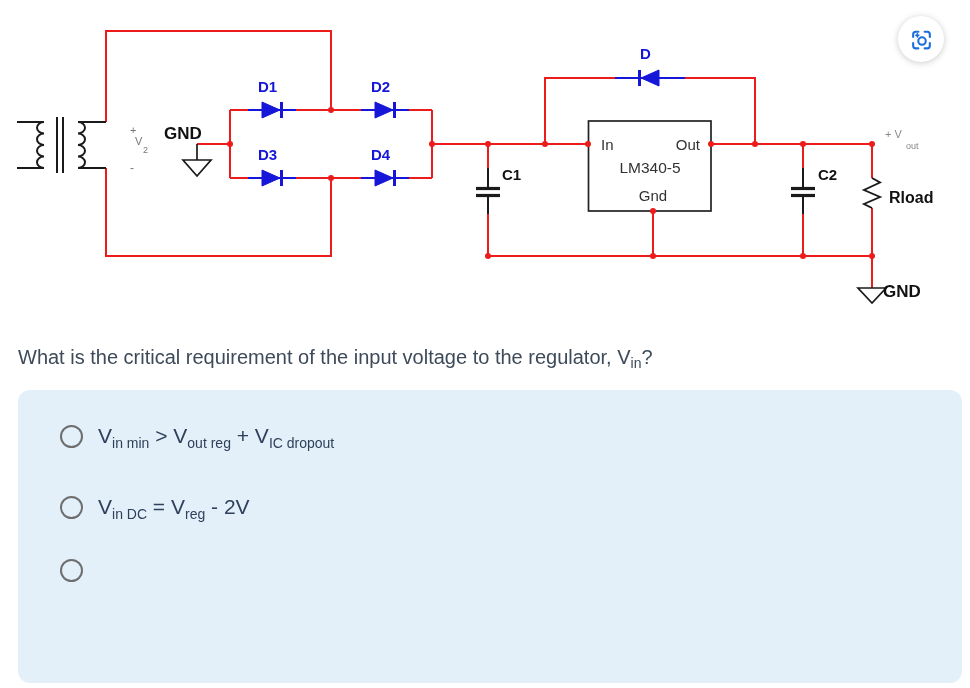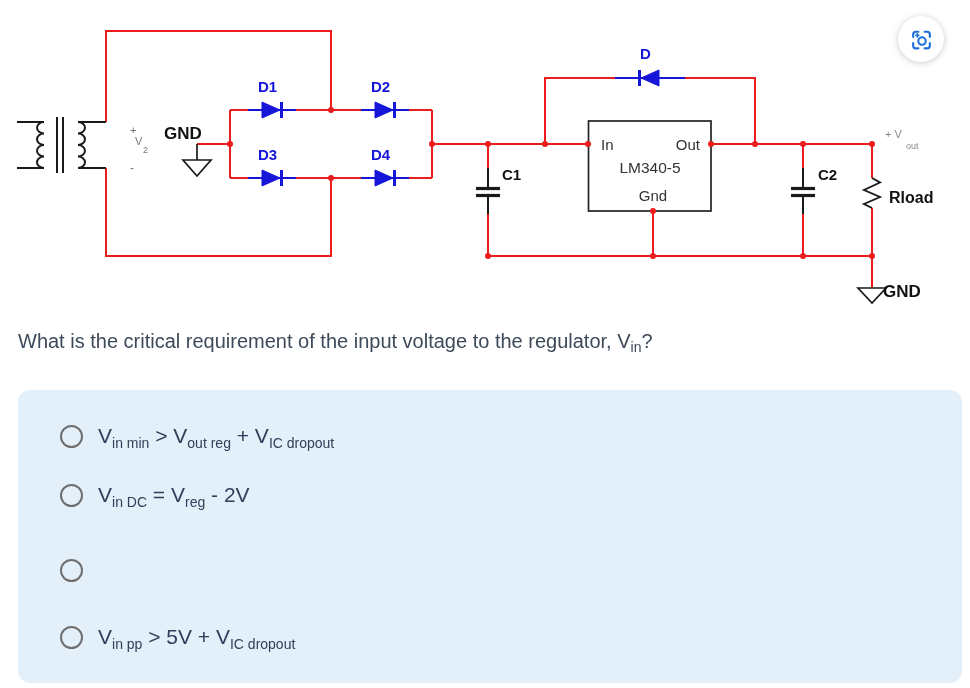--- a/index.html
+++ b/index.html
@@ -18,7 +18,7 @@
   }
   
   .question{
-    position:absolute;left:18px;top:330px;width:930px;
+    position:absolute;left:18px;top:346px;width:930px;
     font-size:20px;color:#3d4a5a;
   }
   .question .sub{font-size:14px;position:relative;top:4px;}

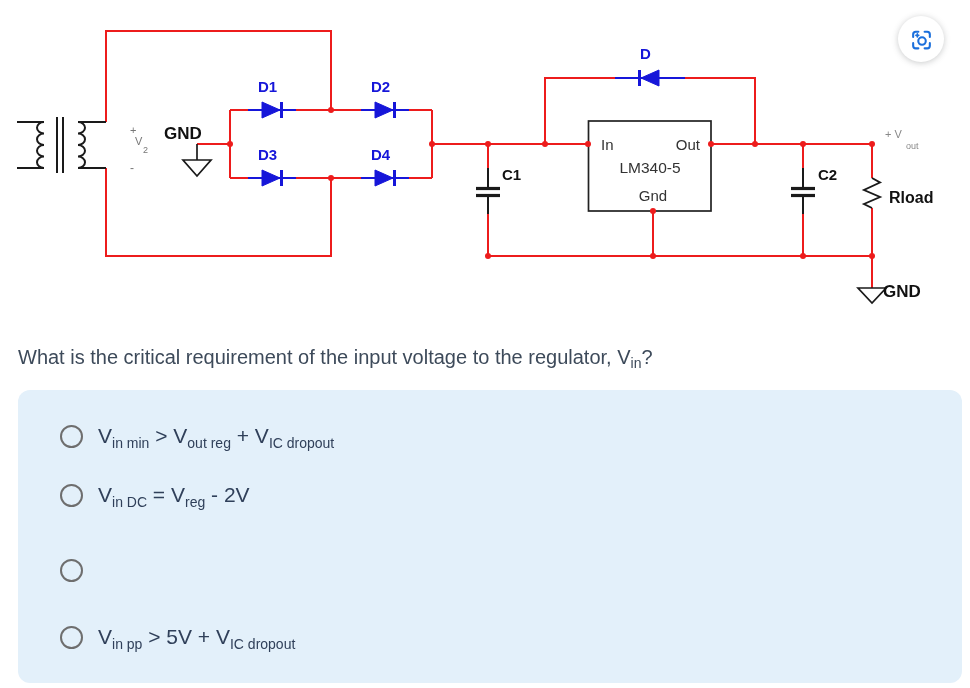--- a/index.html
+++ b/index.html
@@ -28,7 +28,7 @@
     background:#e3f0fa;border-radius:12px;
   }
   .opt{position:absolute;left:42px;display:flex;align-items:center;height:26px;}
-  .opt-1{top:33px}.opt-2{top:92px}.opt-3{top:167px}.opt-4{top:234px}
+  .opt-1{top:33px}.opt-2{top:104px}.opt-3{top:167px}.opt-4{top:234px}
   .radio{
     width:23px;height:23px;box-sizing:border-box;flex:0 0 auto;
     border:2.6px solid #6e6e6e;border-radius:50%;background:transparent;cursor:pointer;

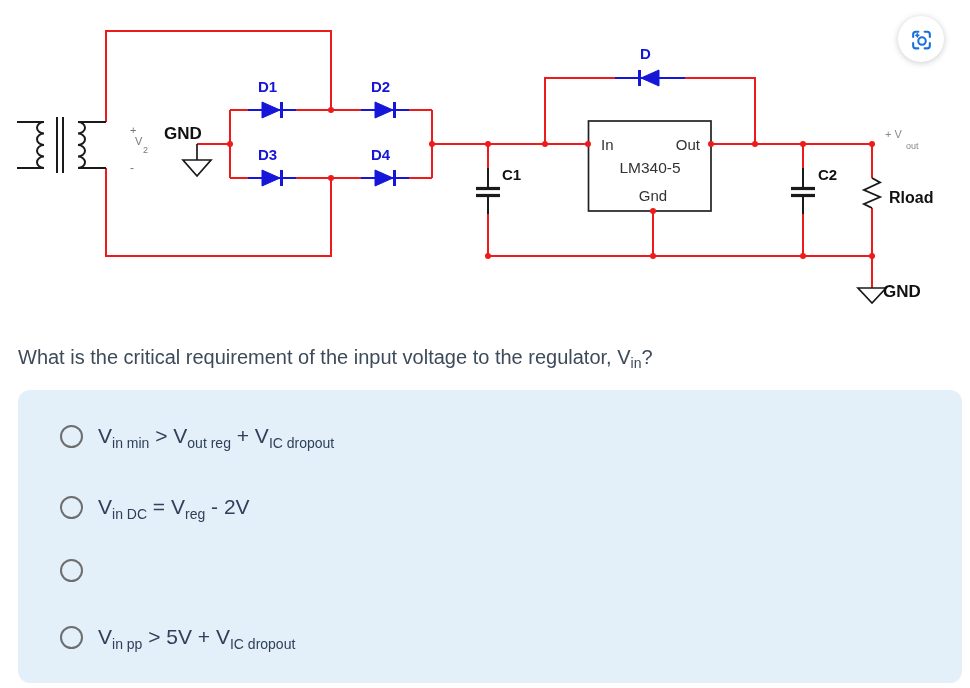--- a/index.html
+++ b/index.html
@@ -201,10 +201,6 @@
   <div class="opt opt-3">
     <span class="radio"></span>
   </div>
-  <div class="opt opt-4">
-    <span class="radio"></span>
-    <span class="formula"><span>V</span><span class="sub">in pp</span><span> &gt; 5V + </span><span>V</span><span class="sub">IC dropout</span></span>
-  </div>
 </div>
 
 </body></html>

